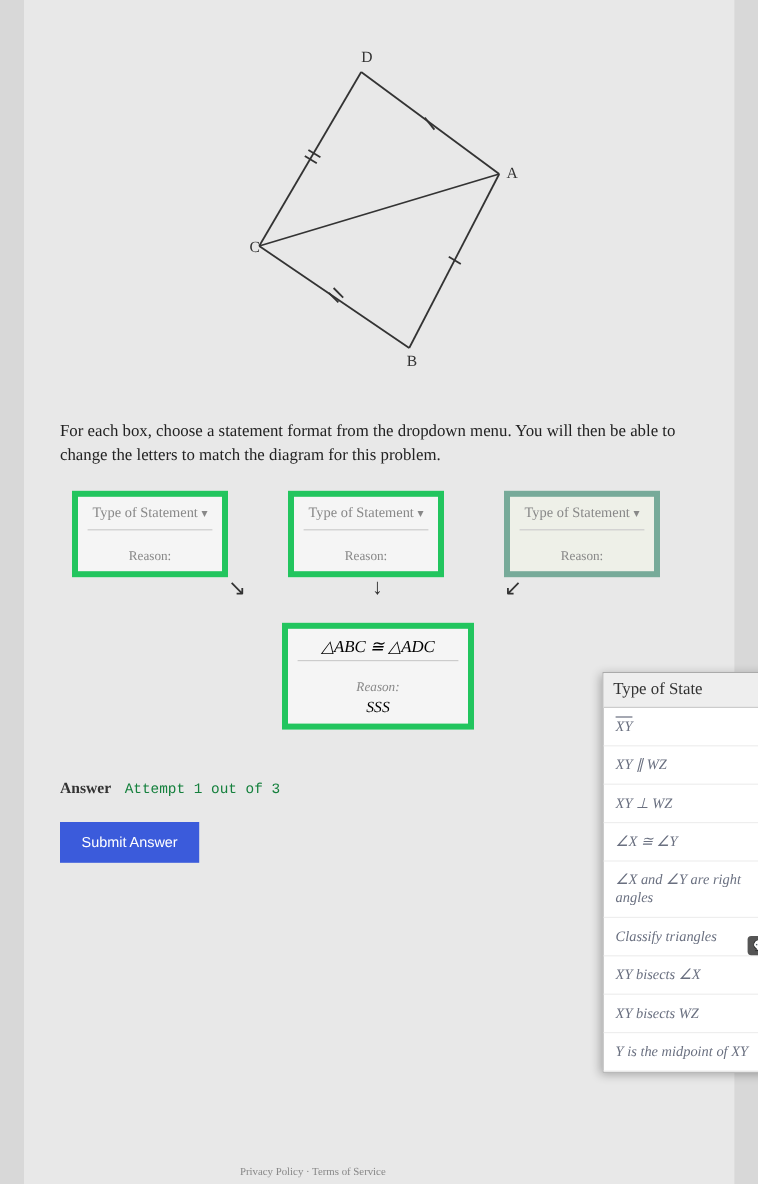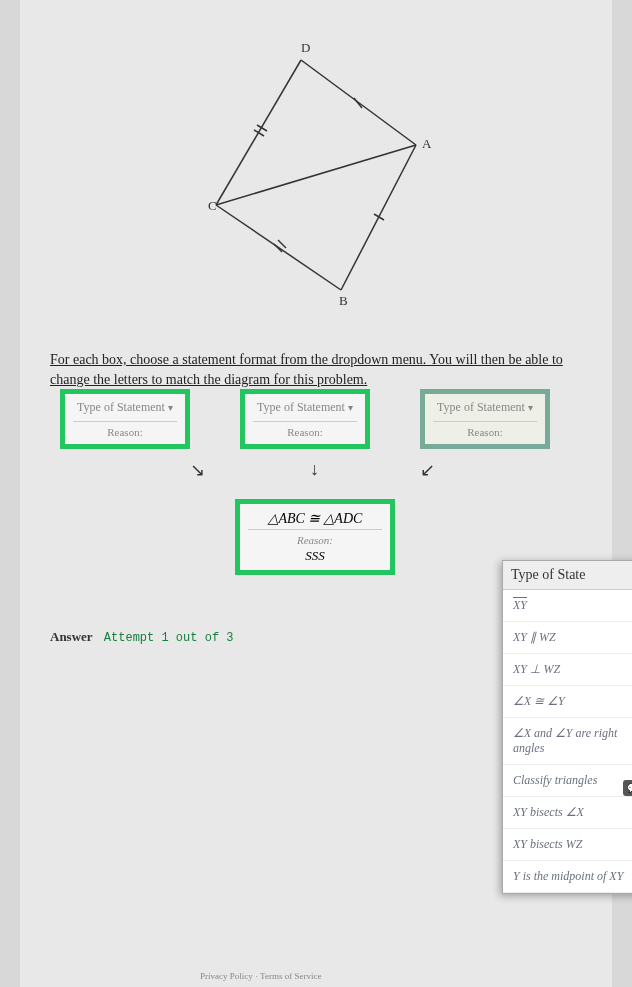--- a/index.html
+++ b/index.html
@@ -33,7 +33,7 @@
       font-size: 14px;
       line-height: 1.4;
       color: #222;
-      text-decoration: underline;
+      margin-bottom: 20px;
     }
     .flowchart {
       position: relative;

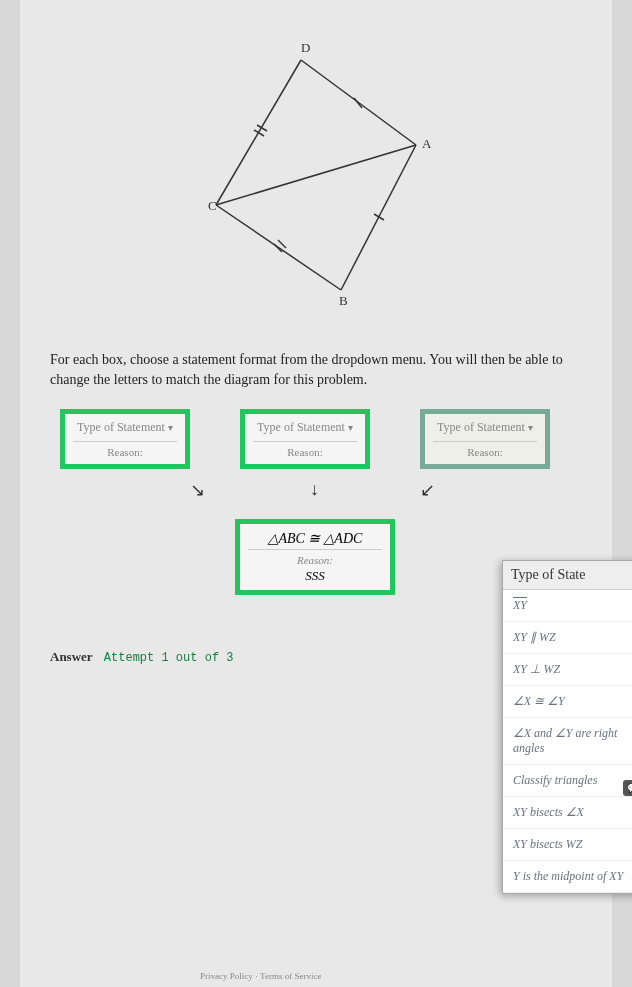--- a/index.html
+++ b/index.html
@@ -58,7 +58,7 @@
       color: #888;
       font-size: 11px;
       border-top: 1px solid #ccc;
-      padding-top: 4px;
+      padding-top: 16px;
       margin-top: 2px;
     }
     .stmt-box .reason-val {

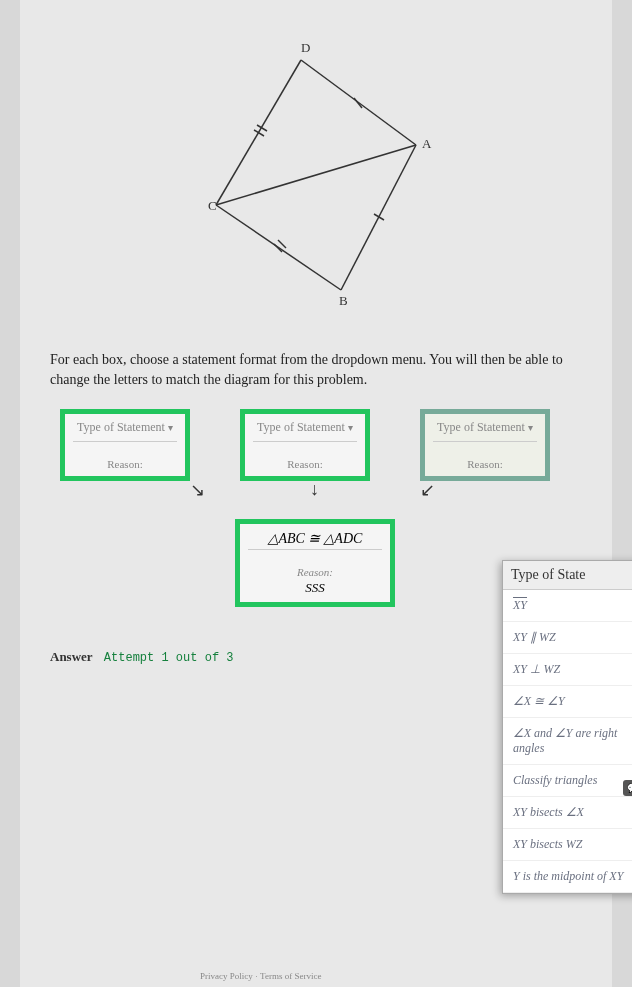--- a/index.html
+++ b/index.html
@@ -203,6 +203,7 @@
     <span class="attempt-label">Attempt 1 out of 3</span>
   </div>
 
+  <button class="submit-btn">Submit Answer</button>
 
   <div class="footer-links">Privacy Policy · Terms of Service</div>
 </div>

